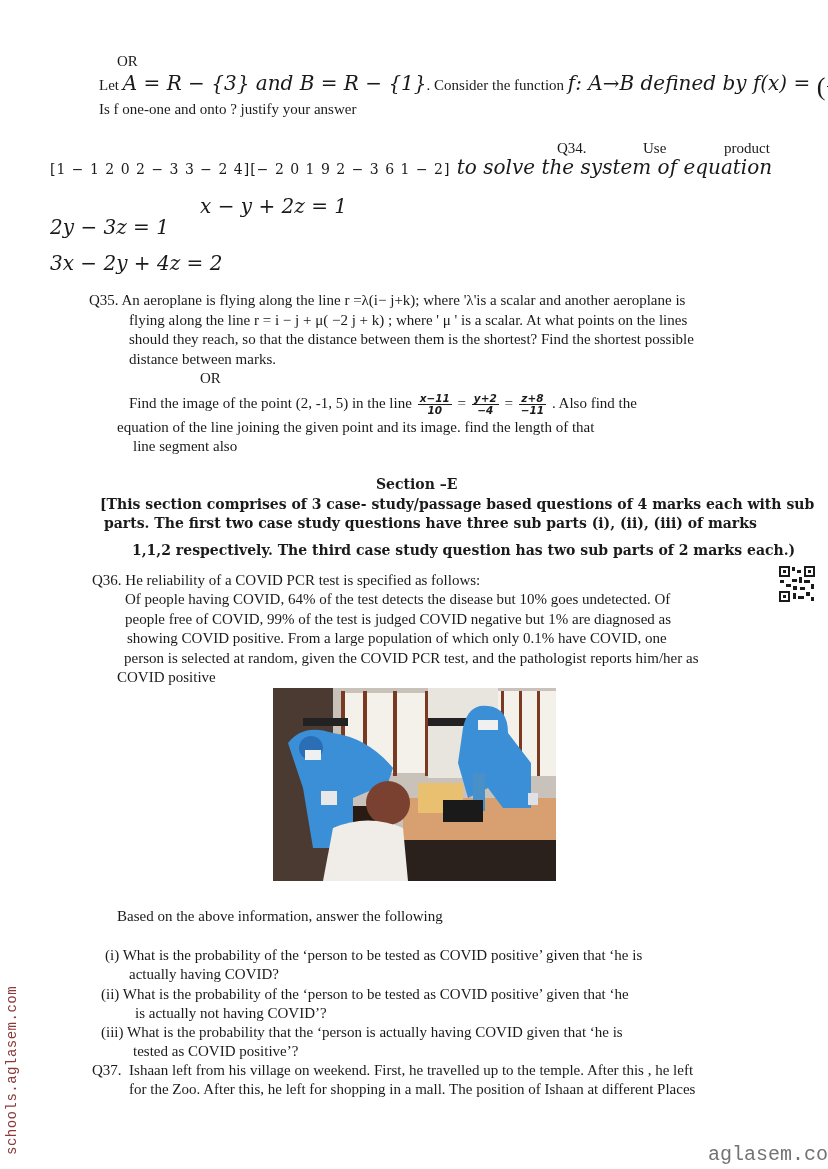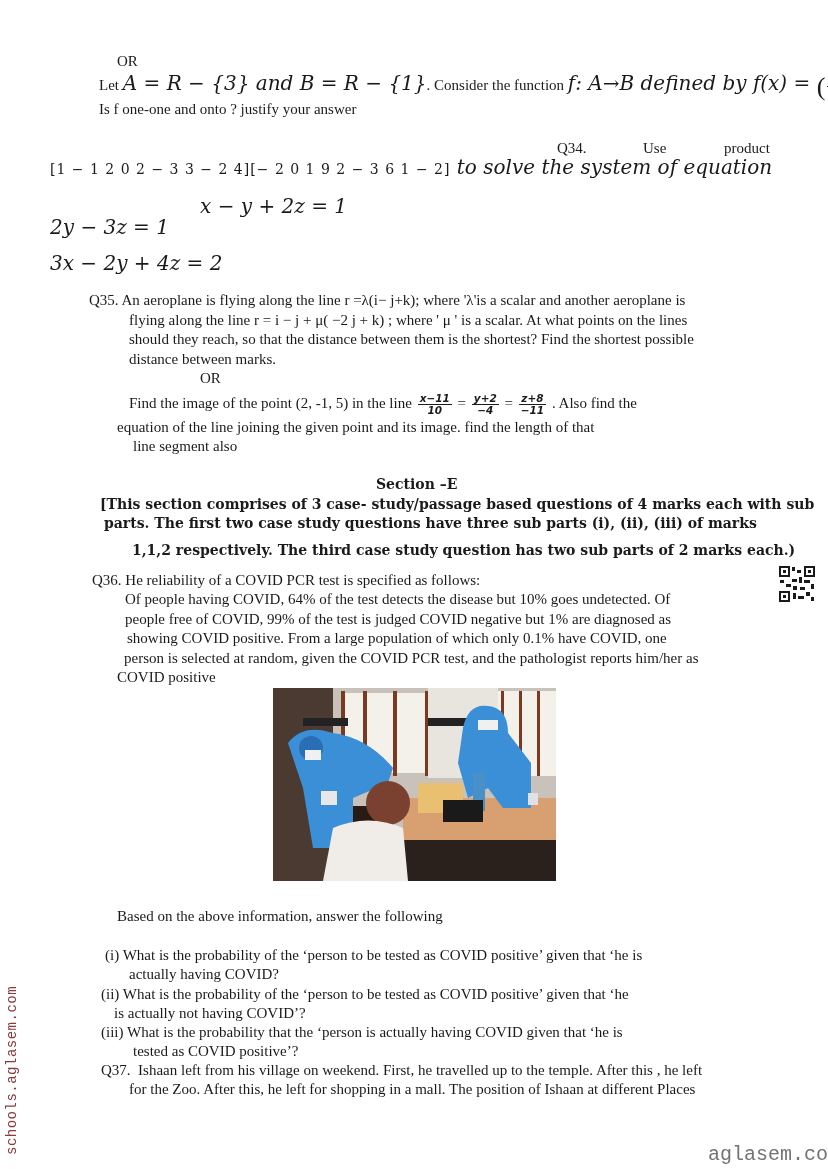--- a/index.html
+++ b/index.html
@@ -167,7 +167,7 @@
 <div class="abs" style="left:101px;top:985px;font-family:Liberation Serif, serif;">
   <span>(ii)</span> <span>What is the probability of the ‘person to be tested as COVID positive’ given that ‘he</span>
 </div>
-<div class="abs" style="left:114px;top:1004px;">is actually not having COVID’?</div>
+<div class="abs" style="left:135px;top:1004px;">is actually not having COVID’?</div>
 
 <div class="abs" style="left:101px;top:1023px;">
   <span>(iii)</span> <span>What is the probability that the ‘person is actually having COVID given that ‘he is</span>

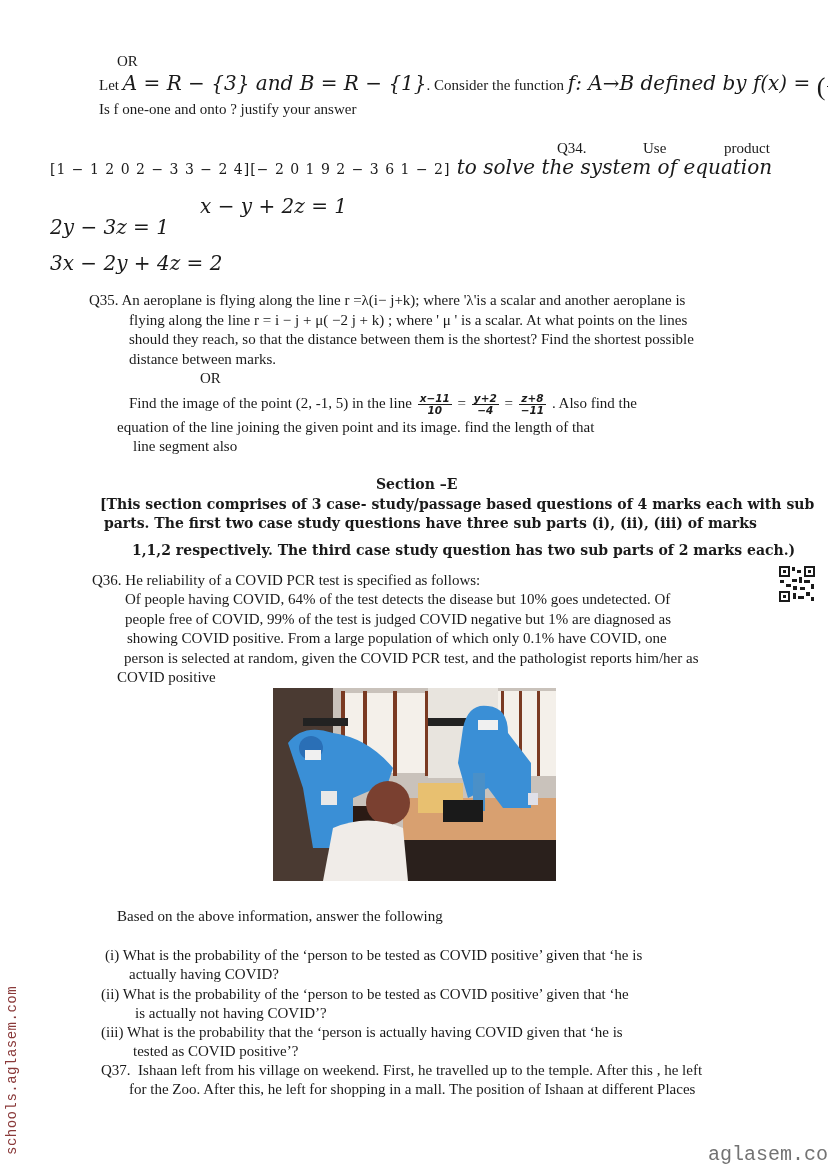--- a/index.html
+++ b/index.html
@@ -174,7 +174,7 @@
 </div>
 <div class="abs" style="left:133px;top:1042px;text-align:right;">tested as COVID positive’?</div>
 
-<div class="abs" style="left:92px;top:1061px;margin-left:9px;">
+<div class="abs" style="left:92px;top:1061px;">
   <span>Q37.</span>&nbsp; <span>Ishaan left from his village on weekend. First, he travelled up to the temple. After this , he left</span>
 </div>
 <div class="abs" style="left:129px;top:1080px;">for the Zoo. After this, he left for shopping in a mall. The position of Ishaan at different Places</div>

